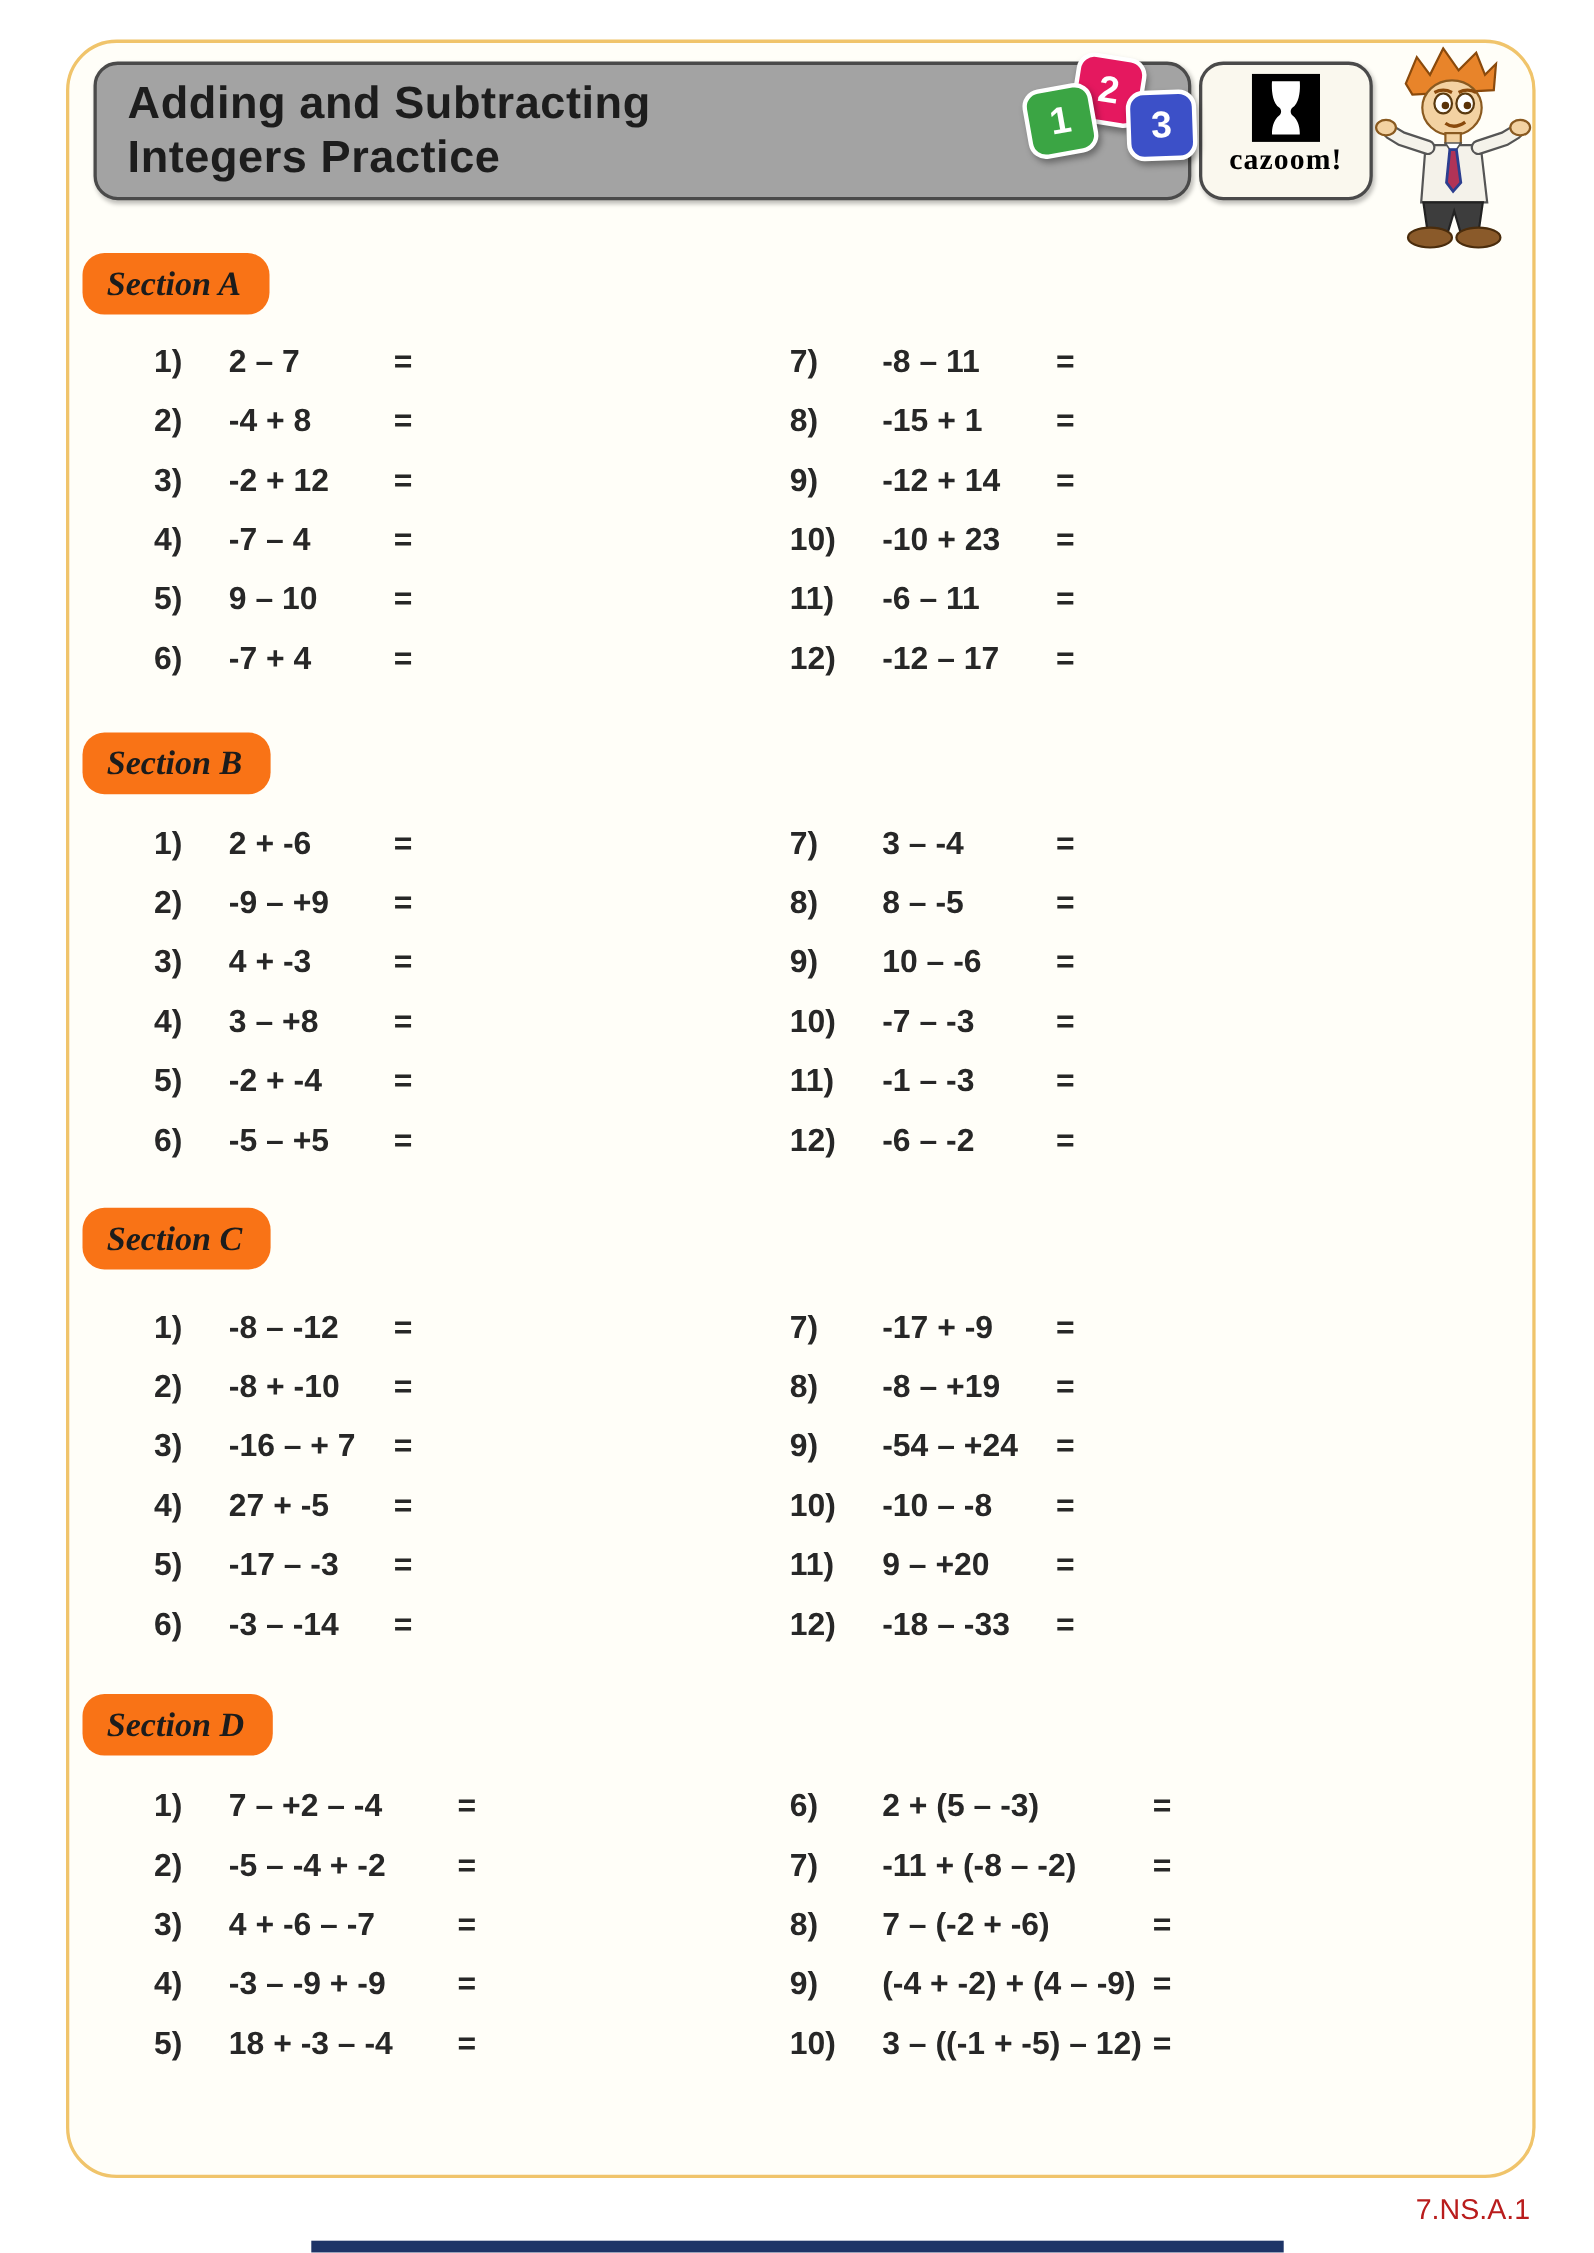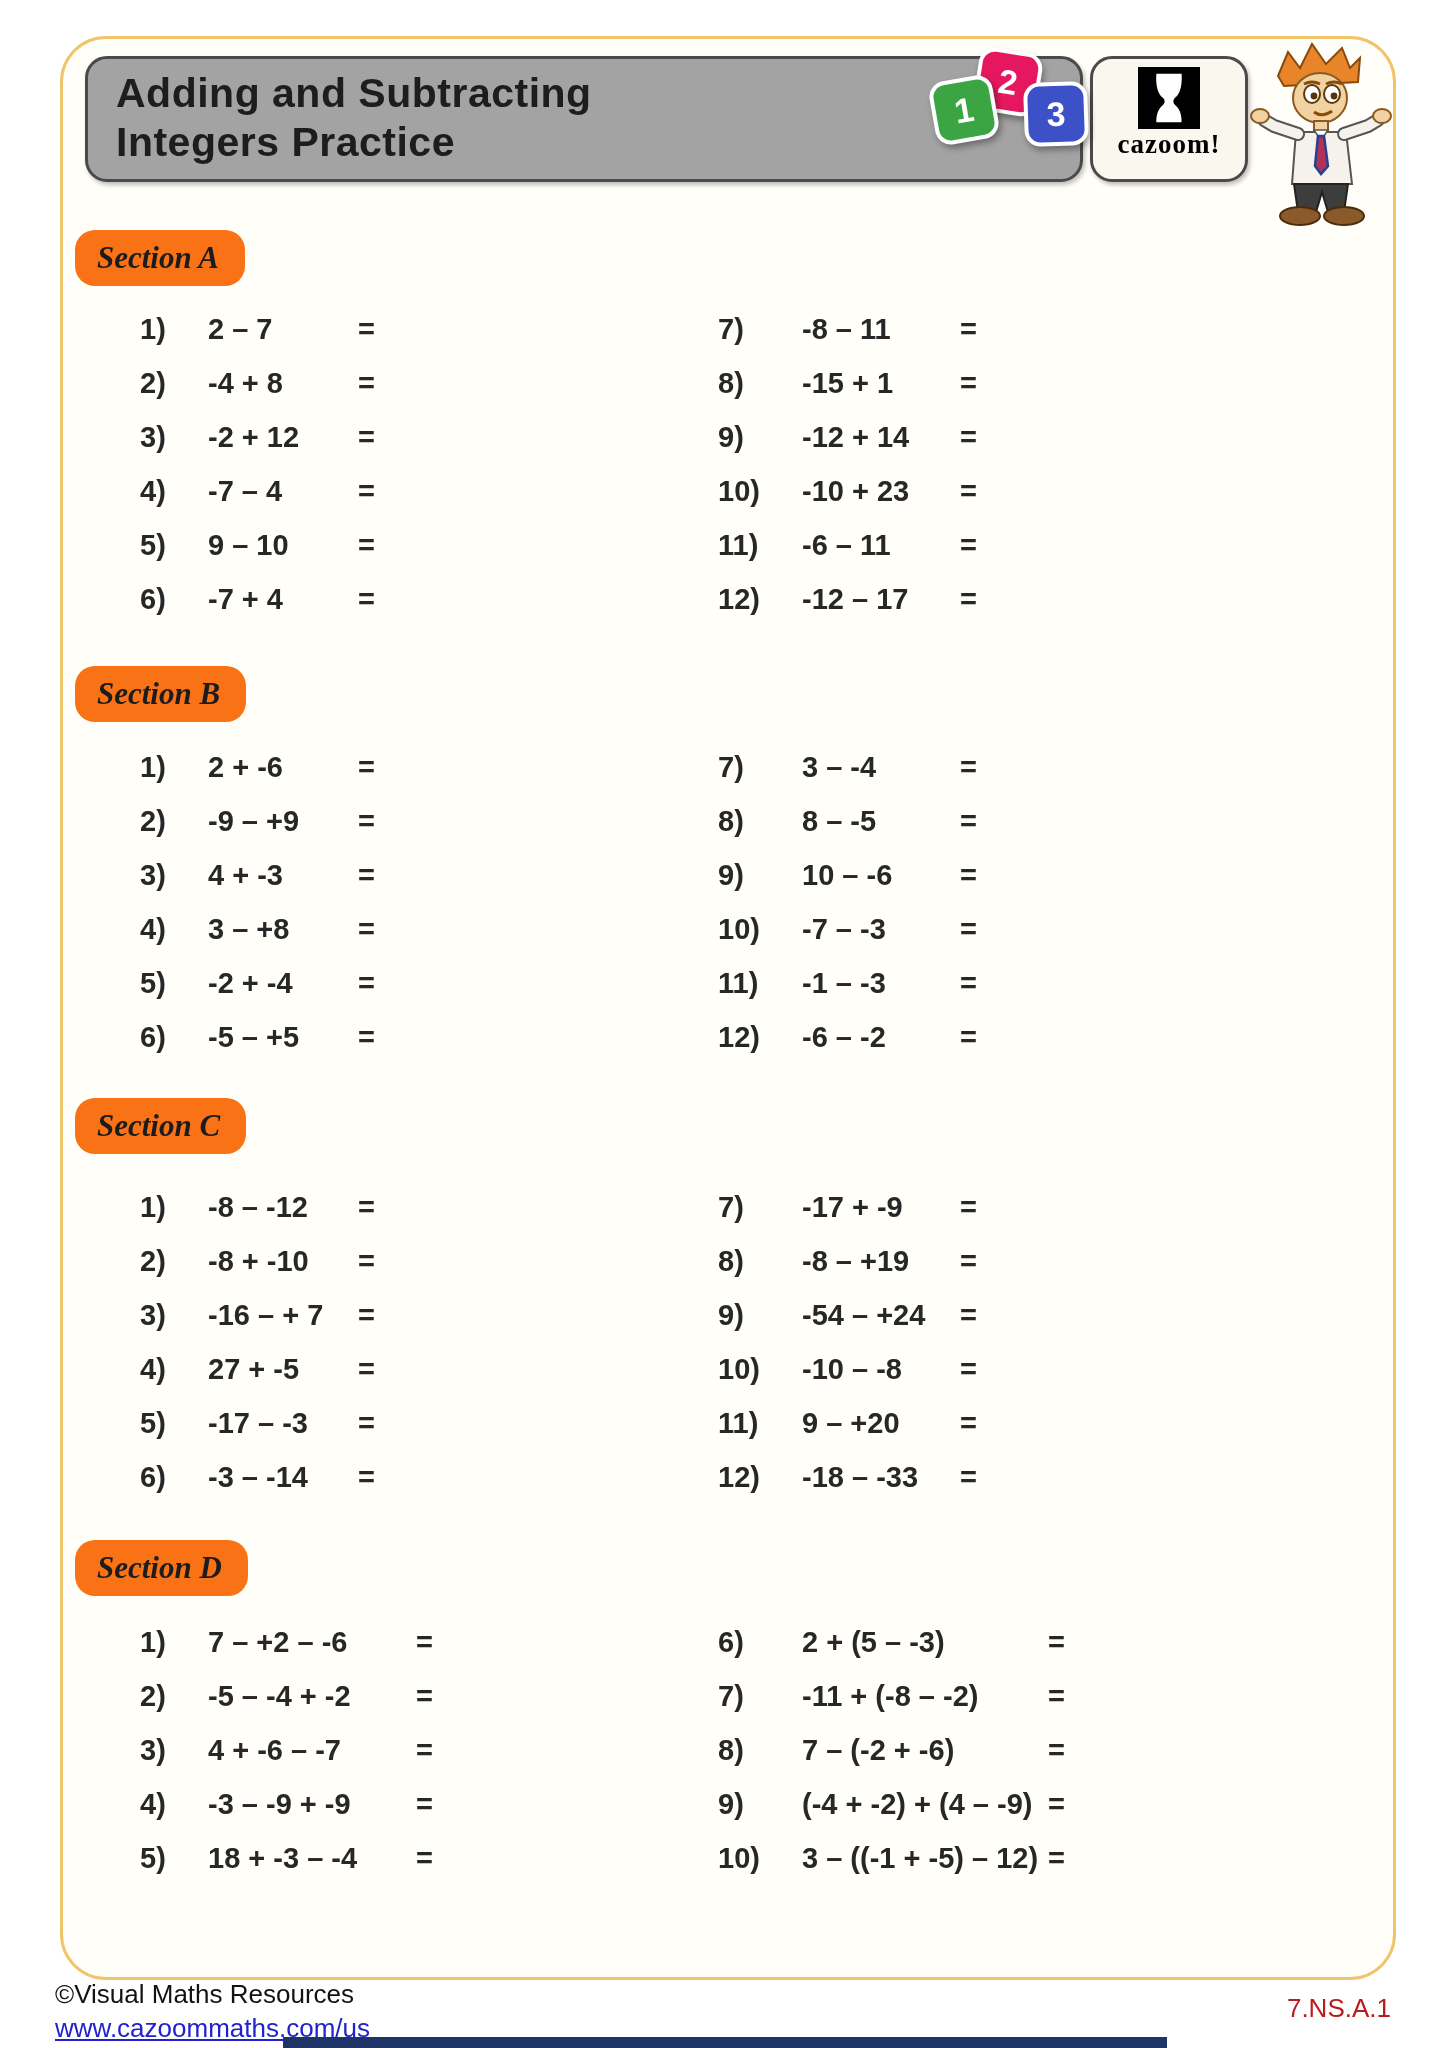--- a/index.html
+++ b/index.html
@@ -310,7 +310,7 @@
     <div class="col col-left" style="top:75px;">
         <div class="prow">
           <span class="pnum">1)</span>
-          <span class="pexpr">7 – +2 – -6</span>
+          <span class="pexpr">7 – +2 – -4</span>
           <span class="peq">=</span>
         </div>
         <div class="prow">

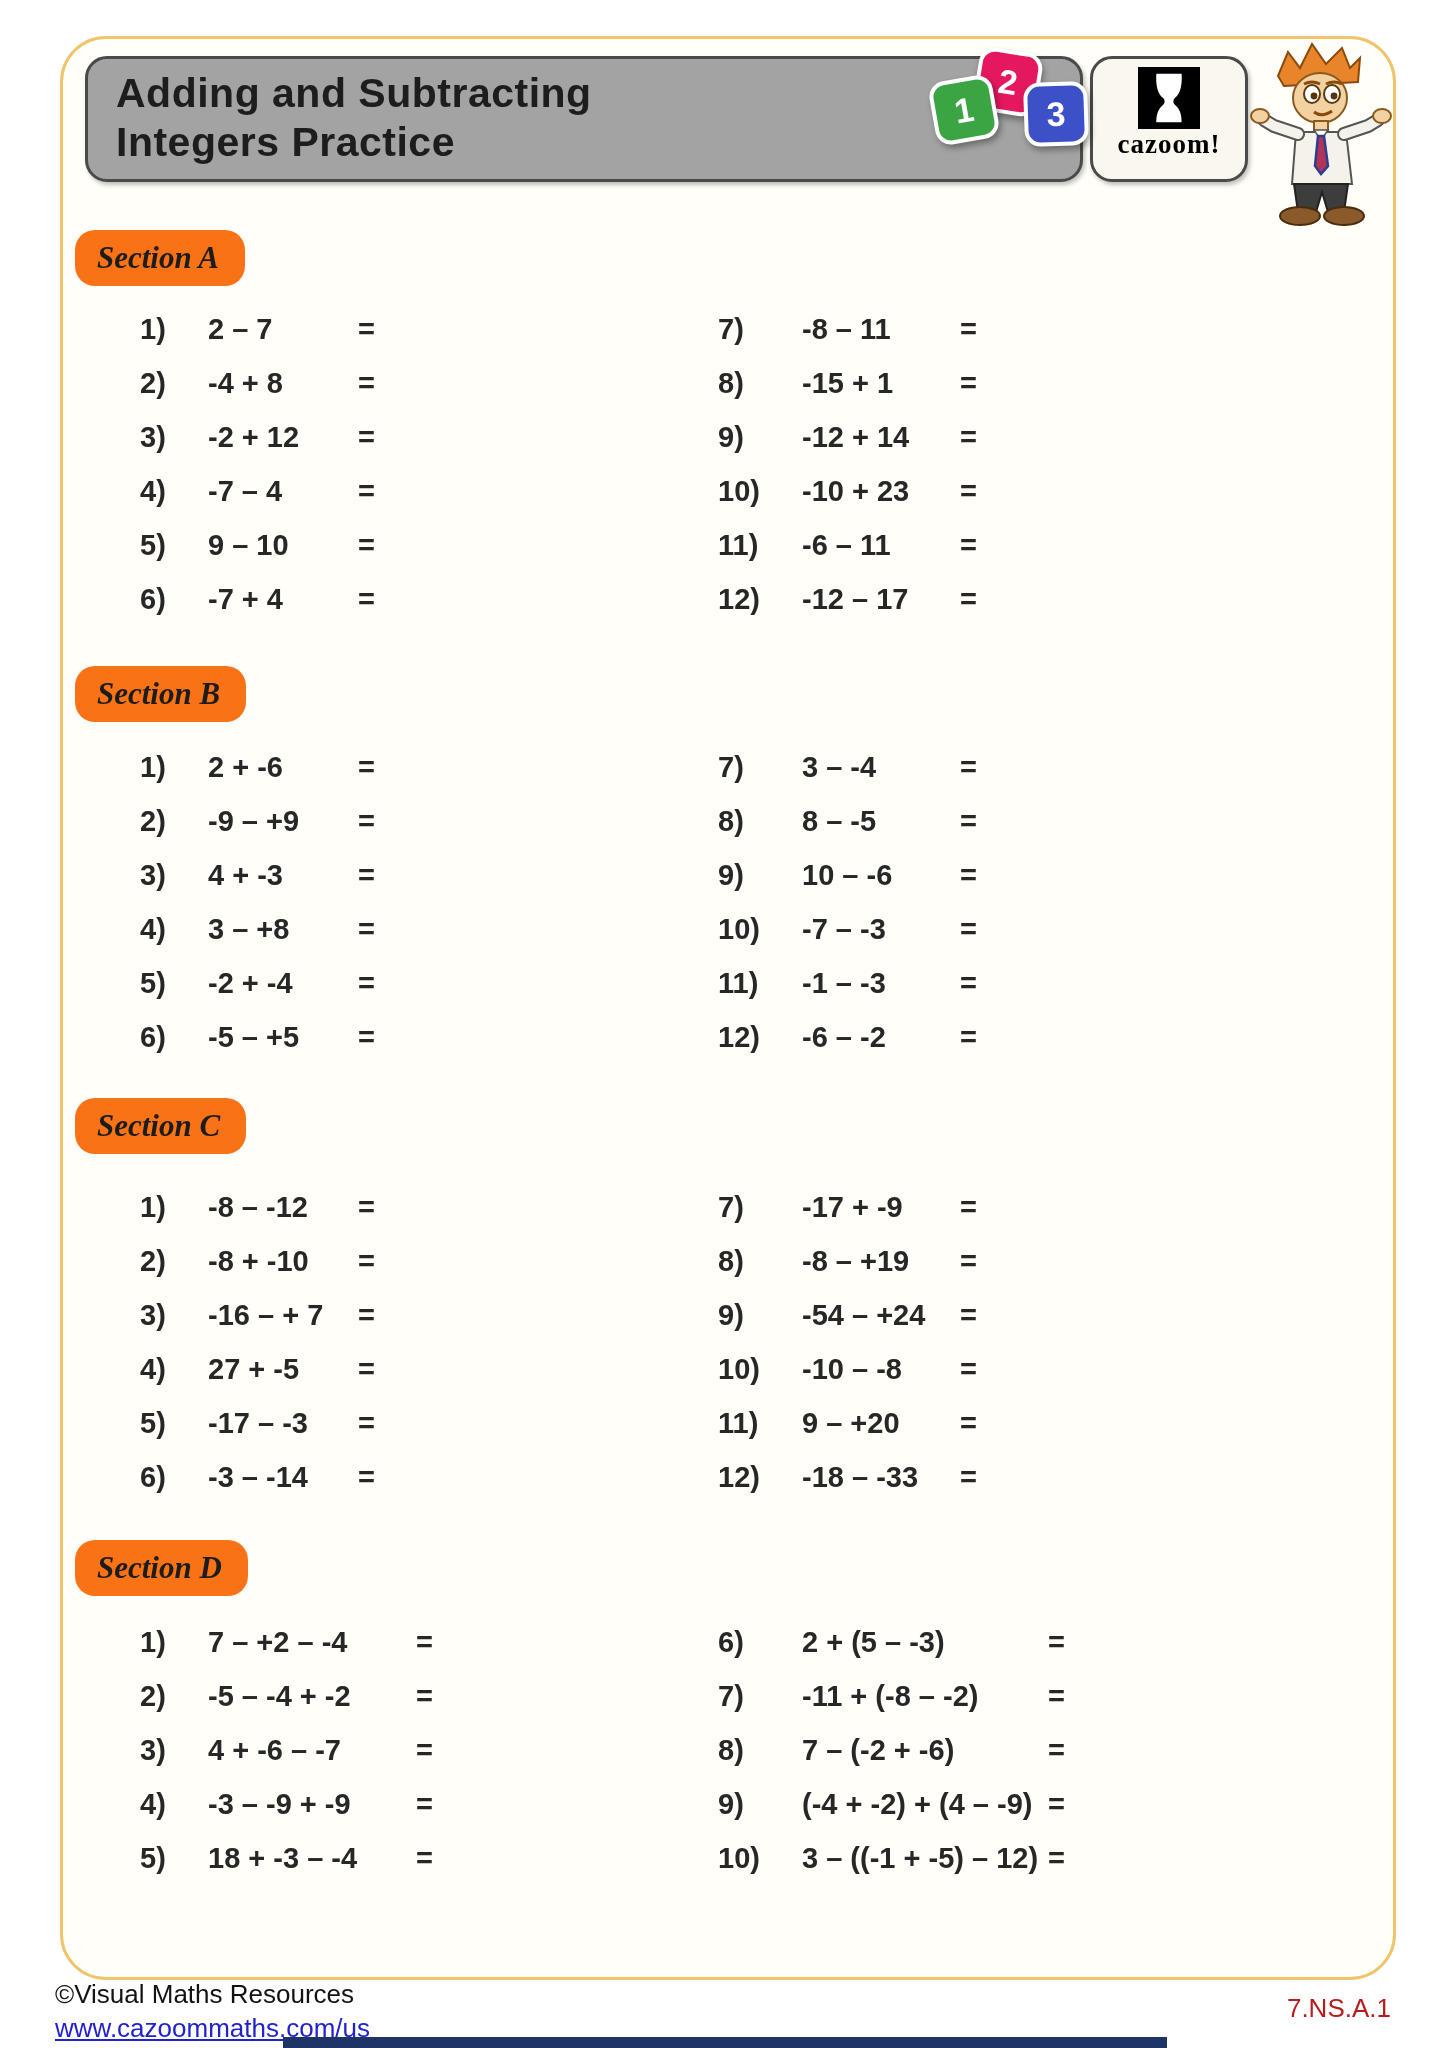--- a/index.html
+++ b/index.html
@@ -363,10 +363,6 @@
       </div>
   </section>
 
-  <div class="footer-left">
-    <div>©Visual Maths Resources</div>
-    <a>www.cazoommaths.com/us</a>
-  </div>
   <div class="footer-right">7.NS.A.1</div>
   <div class="bottom-bar"></div>
 </div>

